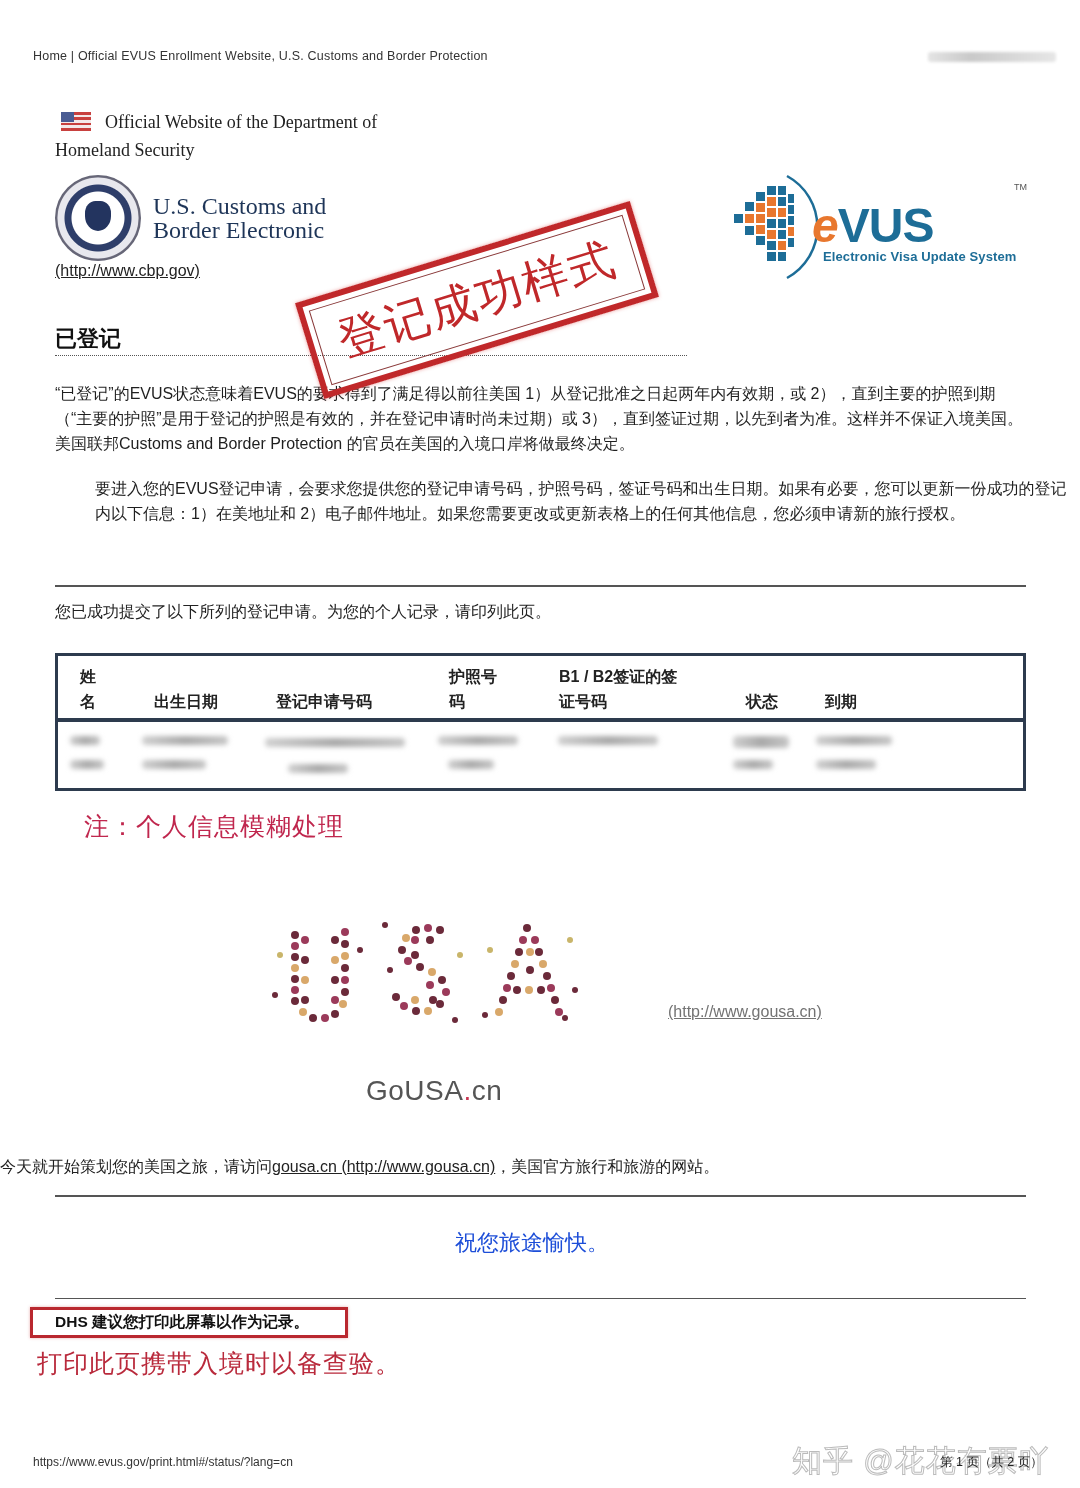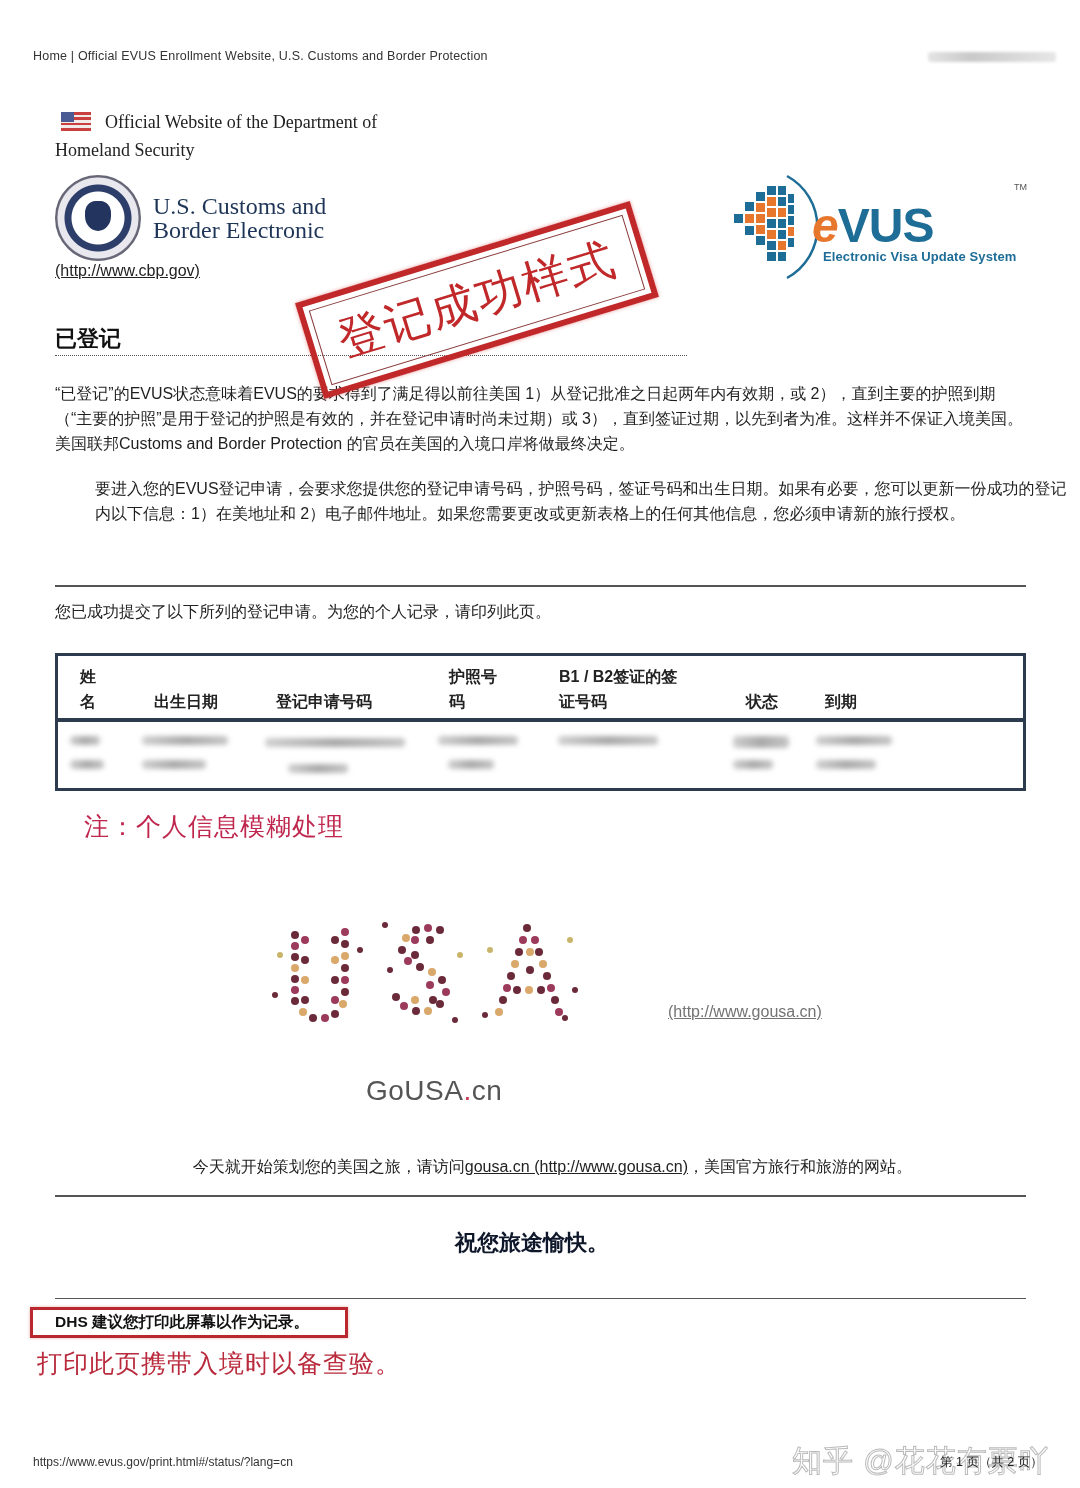--- a/index.html
+++ b/index.html
@@ -59,7 +59,7 @@
   .gousa-word .dot { color: #c93552; }
   .gousa-link { position: absolute; left: 668px; top: 1003px; font-size: 16px; color: #737373; text-decoration: underline; }
 
-  .plan-line { position: absolute; left: 0; width: 912px; top: 1157px; text-align: right; font-size: 16px; color: #222; }
+  .plan-line { position: absolute; left: 0; width: 912px; top: 1157px; text-align: left; font-size: 16px; color: #222; }
   .plan-line a { color: #222; text-decoration: underline; }
 
   .wish { position: absolute; left: 0; width: 1064px; top: 1228px; text-align: center; font-size: 22px; font-weight: bold; color: #0f172a; }

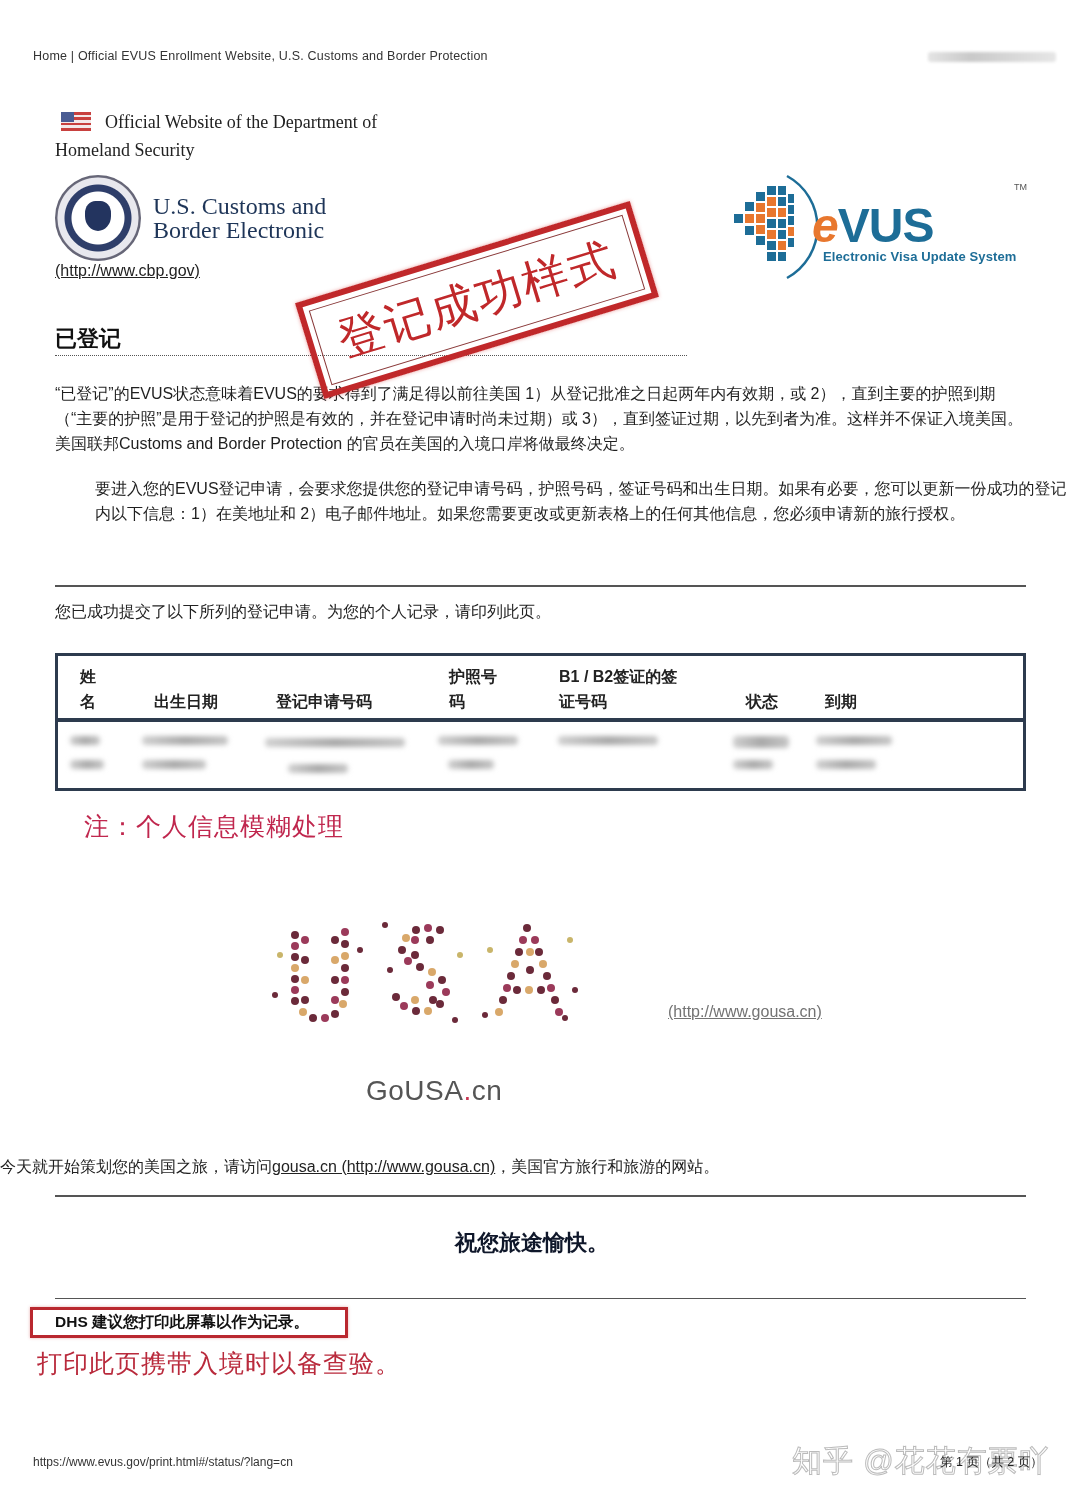--- a/index.html
+++ b/index.html
@@ -62,7 +62,7 @@
   .plan-line { position: absolute; left: 0; width: 912px; top: 1157px; text-align: left; font-size: 16px; color: #222; }
   .plan-line a { color: #222; text-decoration: underline; }
 
-  .wish { position: absolute; left: 0; width: 1064px; top: 1228px; text-align: center; font-size: 22px; font-weight: bold; color: #0f172a; }
+  .wish { position: absolute; left: 0; width: 1064px; top: 1228px; text-align: center; font-size: 22px; font-weight: normal; color: #1d4ed8; }
 
   .dhs-box { position: absolute; left: 30px; top: 1307px; width: 318px; height: 31px; border: 3px solid #b9282f; display: flex; align-items: center; padding-left: 22px; font-size: 15.5px; font-weight: bold; color: #111; box-shadow: 0 0 3px rgba(200,60,60,0.4); }
   .print-carry { position: absolute; left: 37px; top: 1347px; font-size: 25px; color: #b92a3c; letter-spacing: 1px; }

